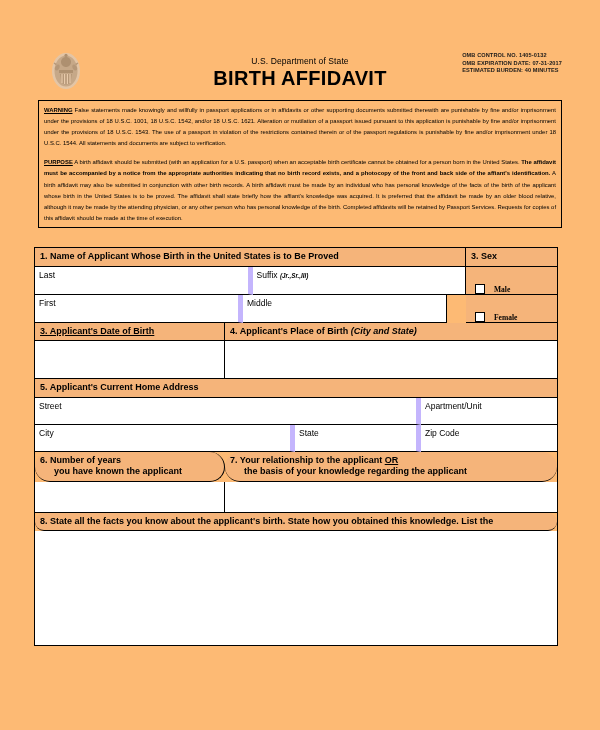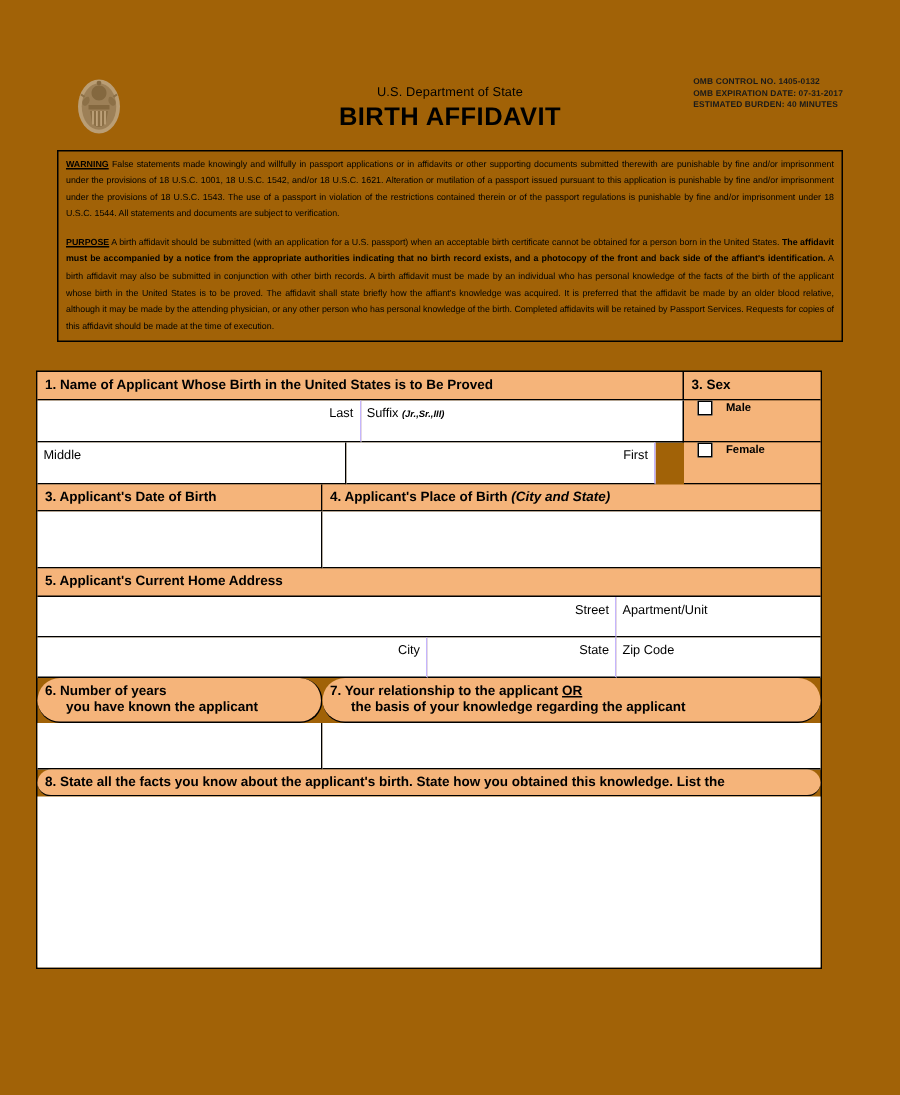--- a/index.html
+++ b/index.html
@@ -21,7 +21,7 @@
     left: 0; top: 0;
     width: 600px;
     height: 730px;
-    background: #a16207;
+    background: #fdba74;
   }
 
   

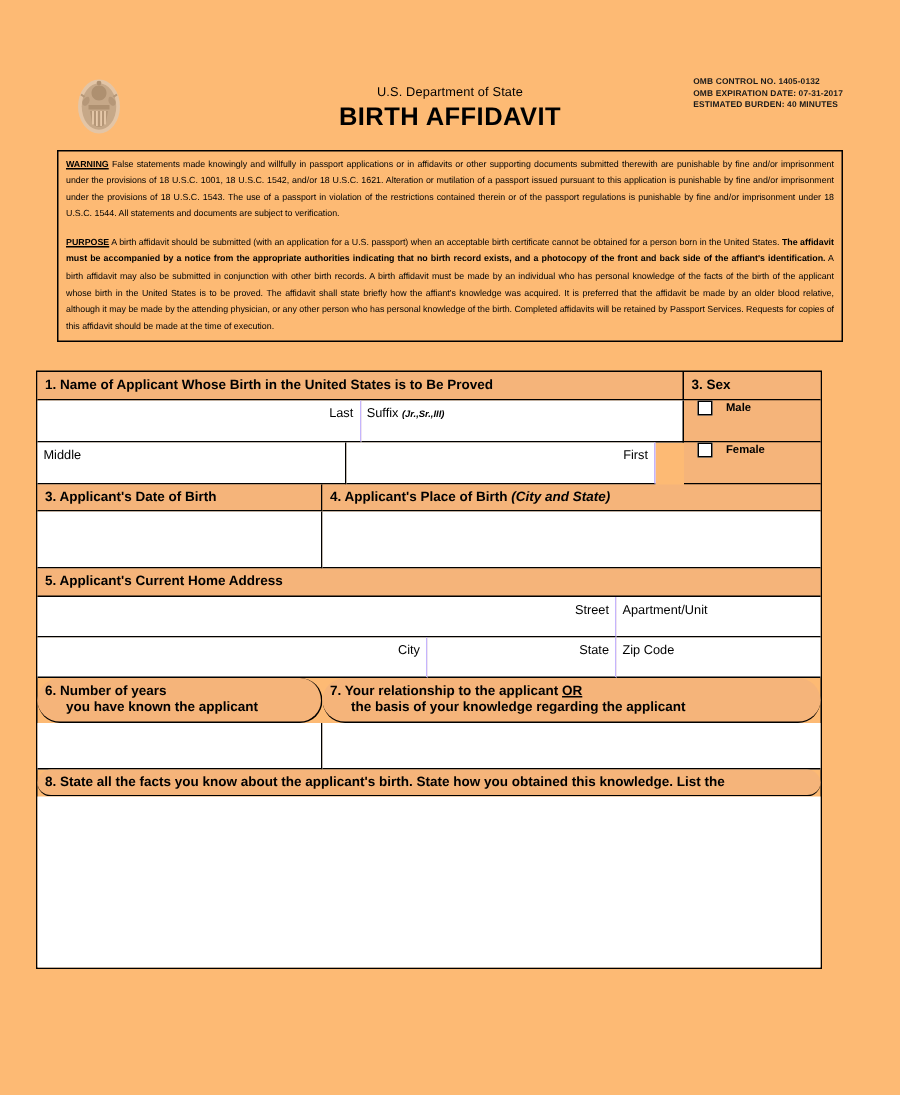--- a/index.html
+++ b/index.html
@@ -53,7 +53,7 @@
     line-height: 11px;
   }
   .form-title {
-    font-size: 17px;
+    font-size: 20px;
     font-weight: bold;
     letter-spacing: 0.3px;
     line-height: 20px;

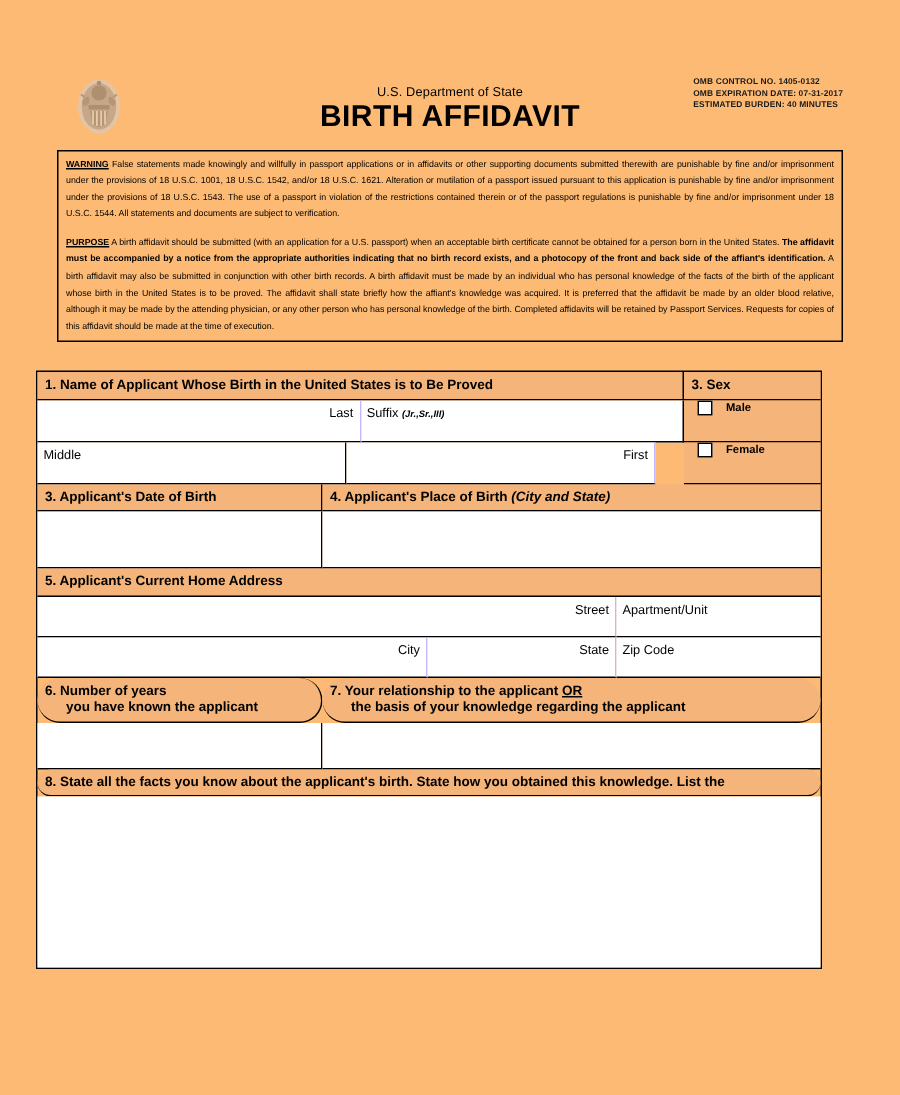--- a/index.html
+++ b/index.html
@@ -97,7 +97,7 @@
   
   .form {
     position: absolute;
-    left: 24px;
+    left: 34px;
     top: 247px;
     width: 524px;
     border: 1.3px solid #000;

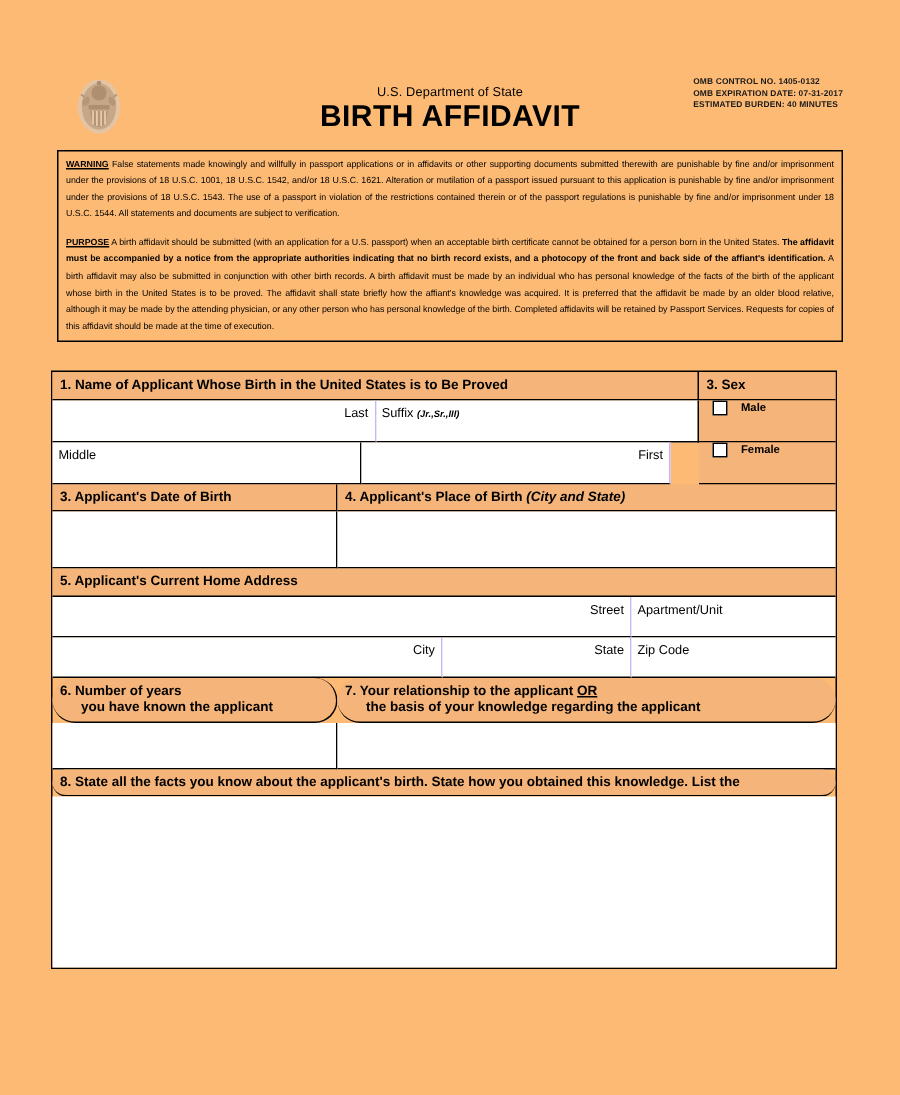--- a/index.html
+++ b/index.html
@@ -124,7 +124,7 @@
 
   .bb { border-bottom: 1.3px solid #000; }
   .br { border-right: 1.3px solid #000; }
-  .br-thin { border-right: 1px solid #c4b5fd; text-align: right; }
+  .br-thin { border-right: 5px solid #c4b5fd; }
 
   .sex-col {
     background: #F5B47A;

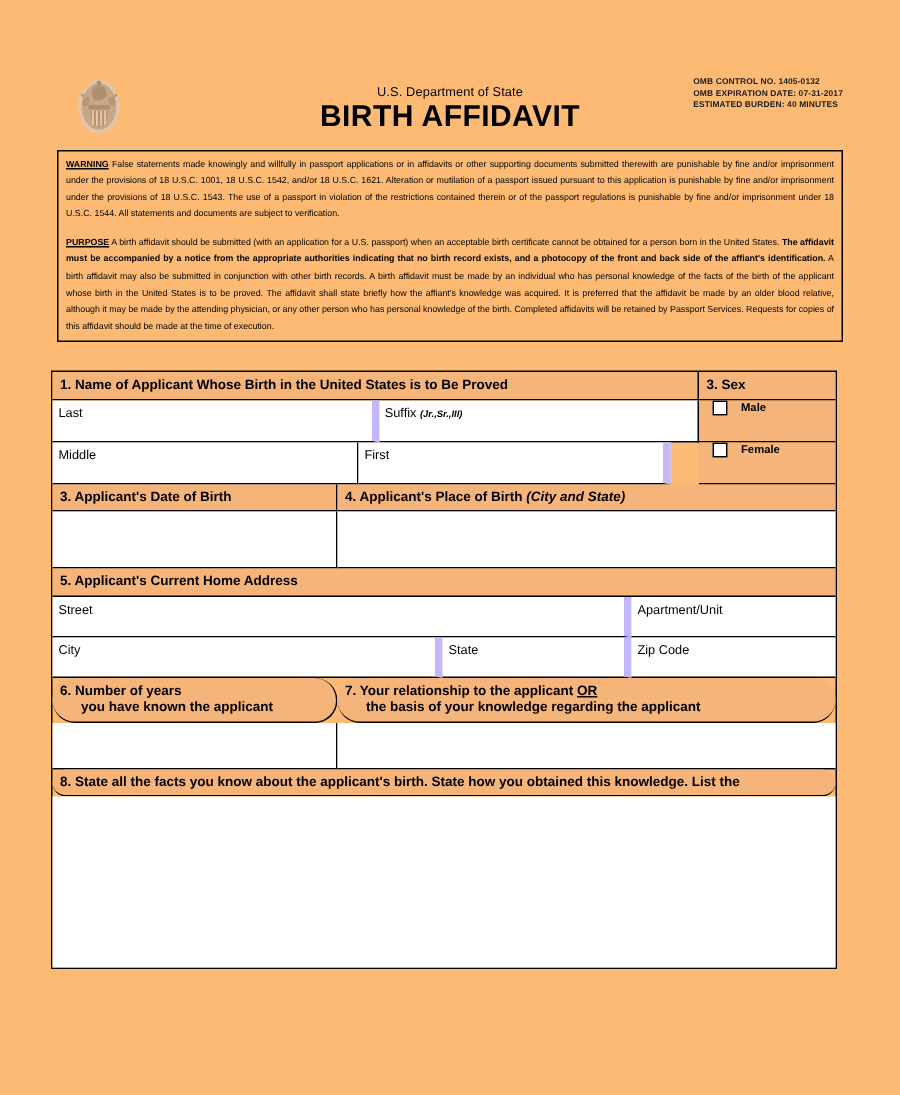--- a/index.html
+++ b/index.html
@@ -133,10 +133,11 @@
   }
   .sex-opt {
     display: flex;
-    align-items: flex-start;
+    align-items: flex-end;
     padding: 0 0 0 9px;
     height: 100%;
     box-sizing: border-box;
+    font-family: Liberation Serif, serif;
   }
   .checkbox {
     width: 10px;

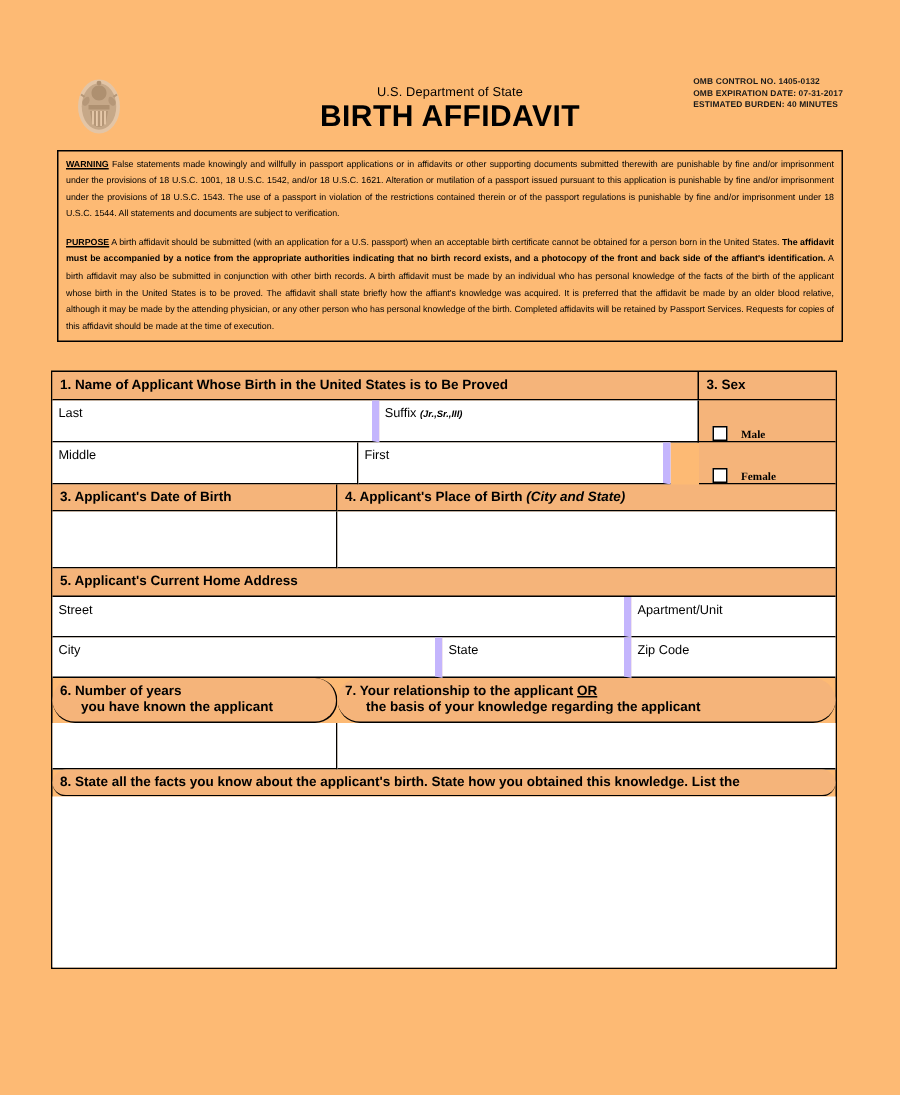--- a/index.html
+++ b/index.html
@@ -231,11 +231,11 @@
     </div>
 
     <div class="row">
+      <div class="cell fld bb br-thin" style="flex:1 1 0; height:28px;">
+        <span>First</span>
+      </div>
       <div class="cell fld bb br" style="flex:1 1 0; height:28px;">
         <span>Middle</span>
-      </div>
-      <div class="cell fld bb br-thin" style="flex:1 1 0; height:28px;">
-        <span>First</span>
       </div>
       <div class="cell bb sex-col" style="height:28px;margin-left:19px;">
         <div class="sex-opt">

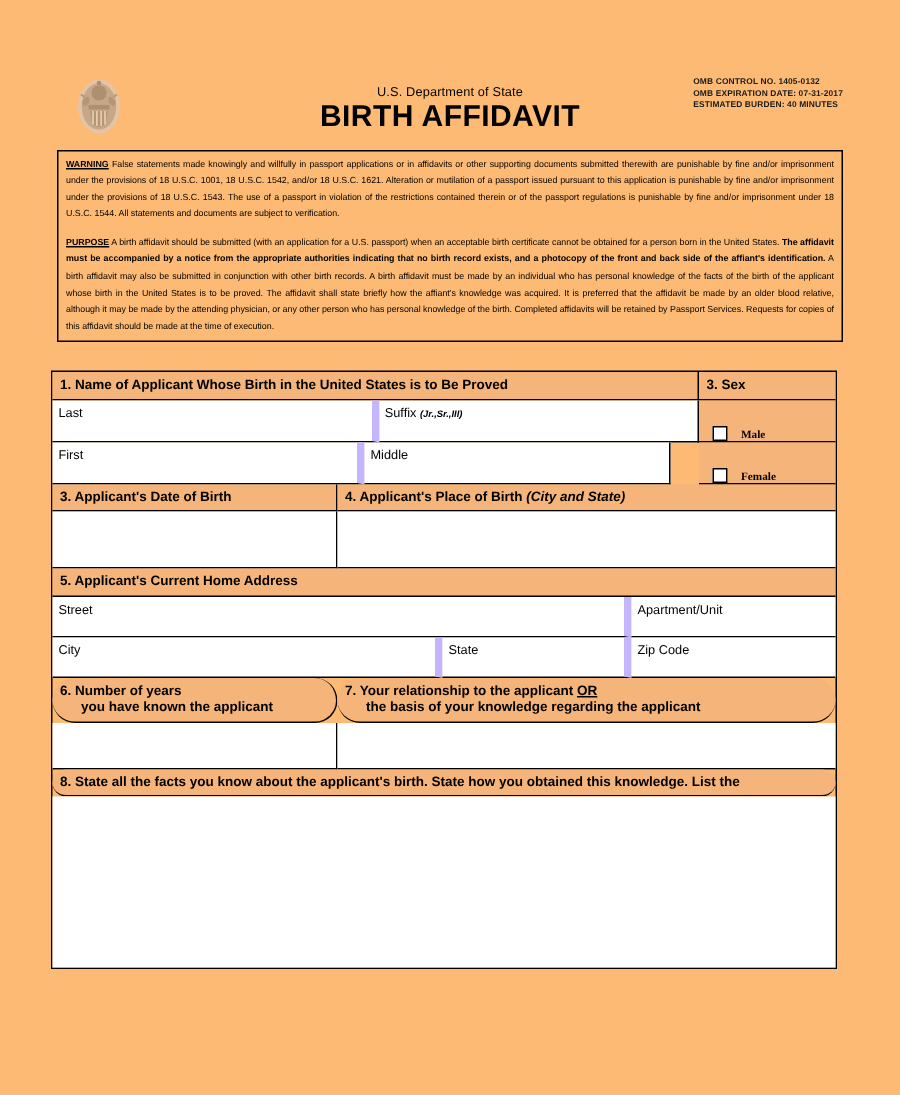--- a/index.html
+++ b/index.html
@@ -246,7 +246,7 @@
     </div>
 
     <div class="row">
-      <div class="cell hdr bb br" style="flex:0 0 190px;">3. Applicant's Date of Birth</div>
+      <div class="cell hdr bb br" style="flex:0 0 190px;text-decoration:underline;">3. Applicant's Date of Birth</div>
       <div class="cell hdr bb" style="flex:1 1 auto;">
         <span>4.  Applicant's Place of Birth</span>
         <span class="ital">(City and State)</span>

